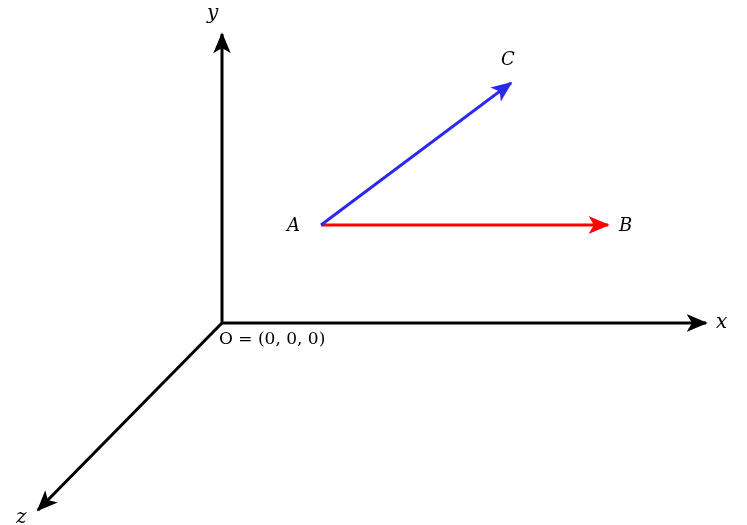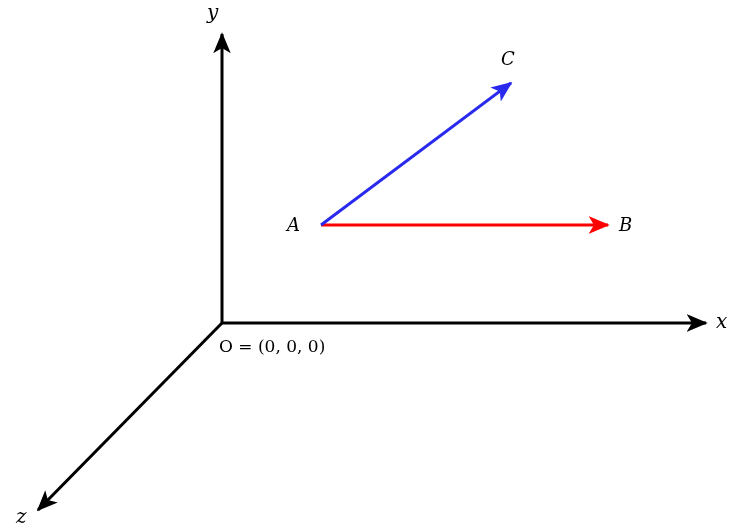--- a/index.html
+++ b/index.html
@@ -36,7 +36,7 @@
 <div class="lbl" style="left:716px; top:311px; font-size:20px;">x</div>
 <div class="lbl" style="left:16px; top:506px; font-size:20px;">z</div>
 
-<div class="lbl origin" style="left:219px; top:338px;">O = (0, 0, 0)</div>
+<div class="lbl origin" style="left:219px; top:330px;">O = (0, 0, 0)</div>
 
 <div class="lbl" style="left:287px; top:216px;">A</div>
 <div class="lbl" style="left:619px; top:216px;">B</div>

